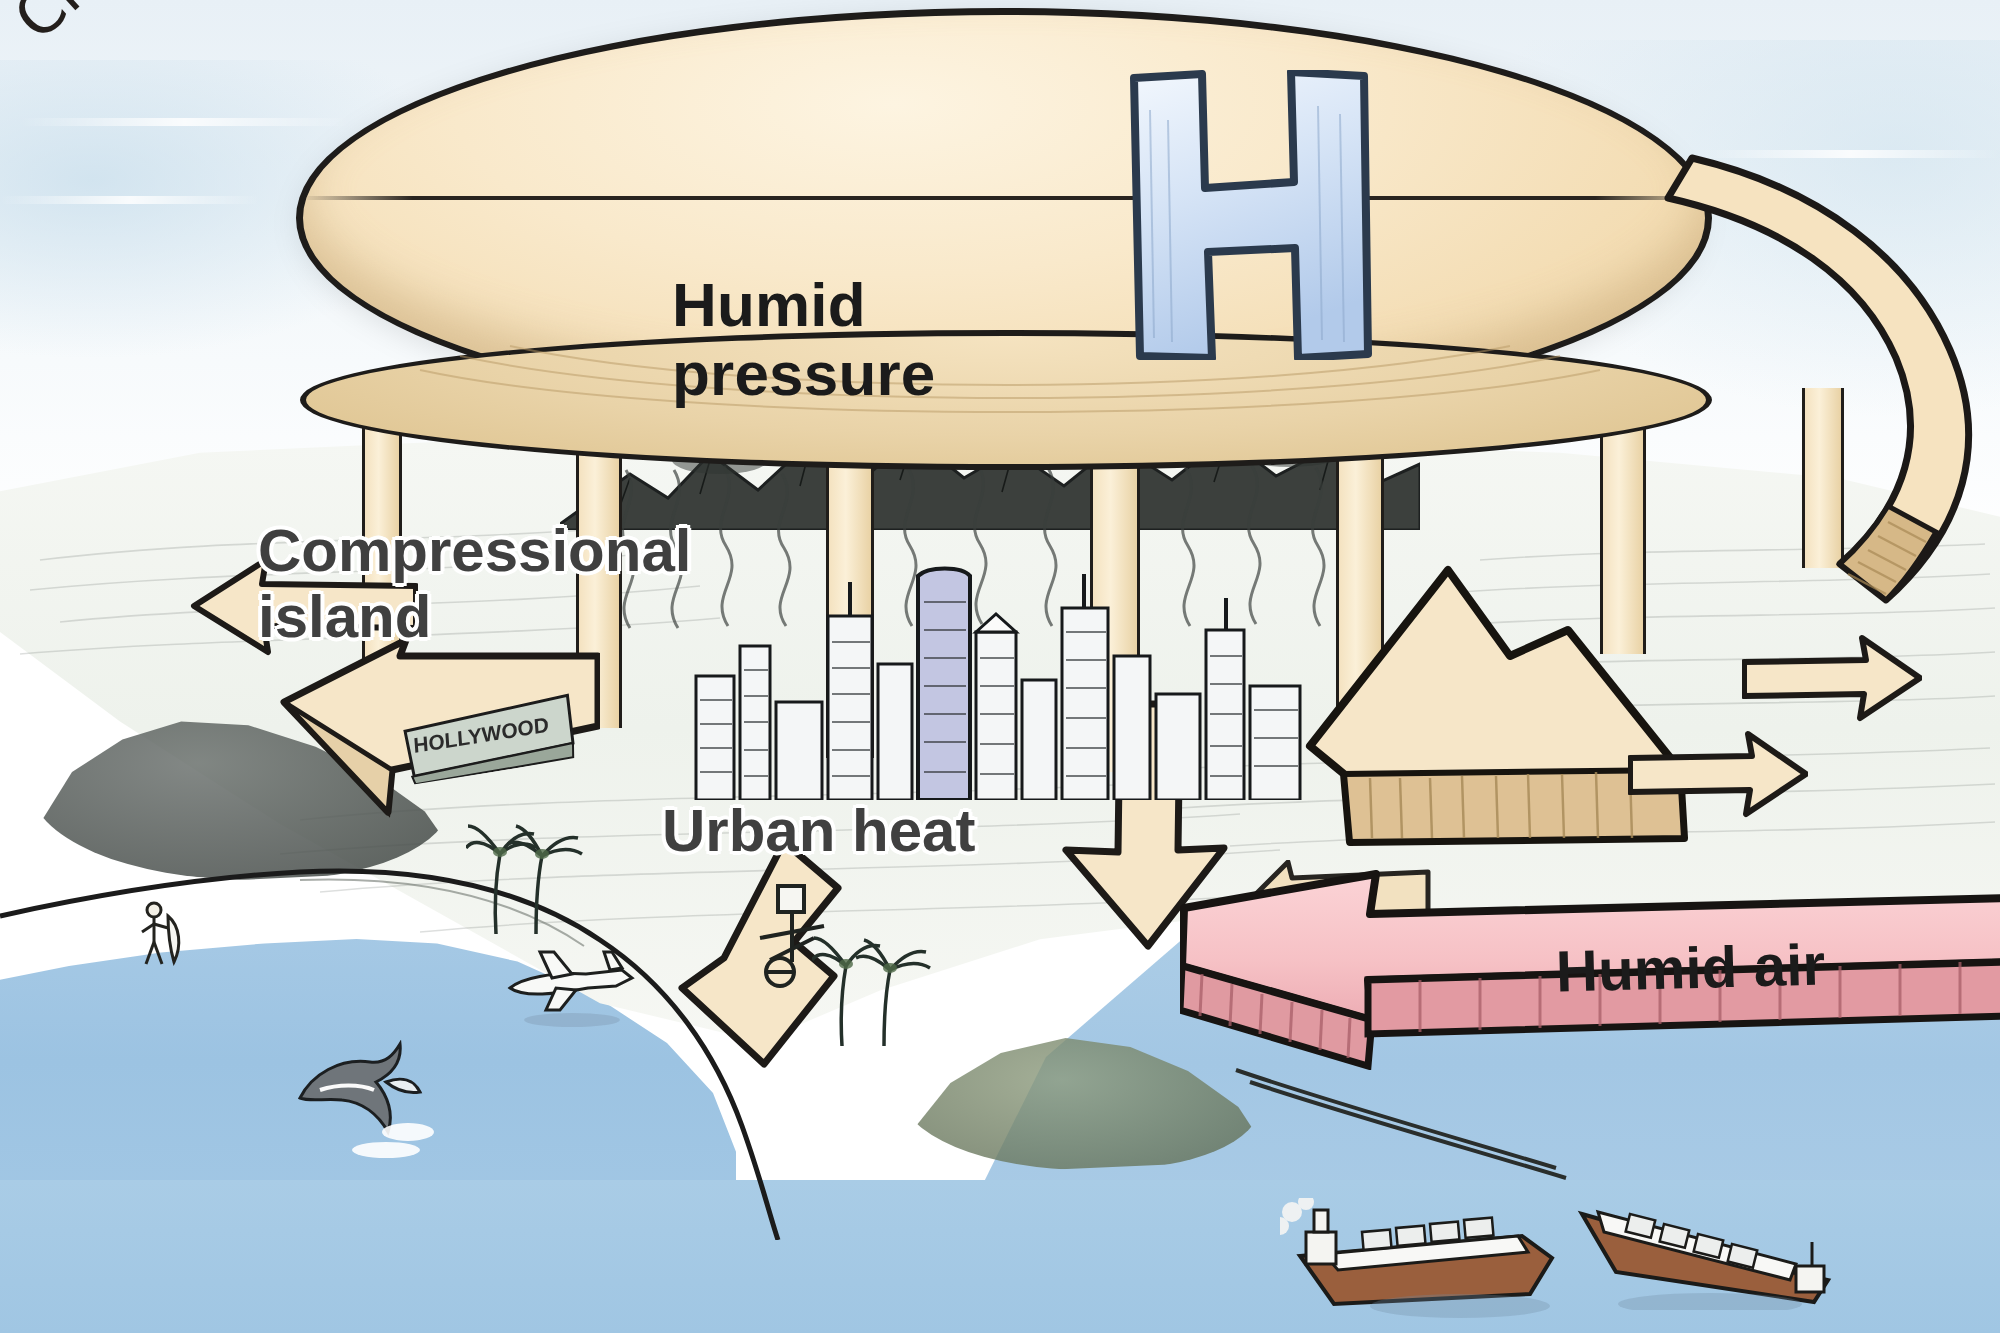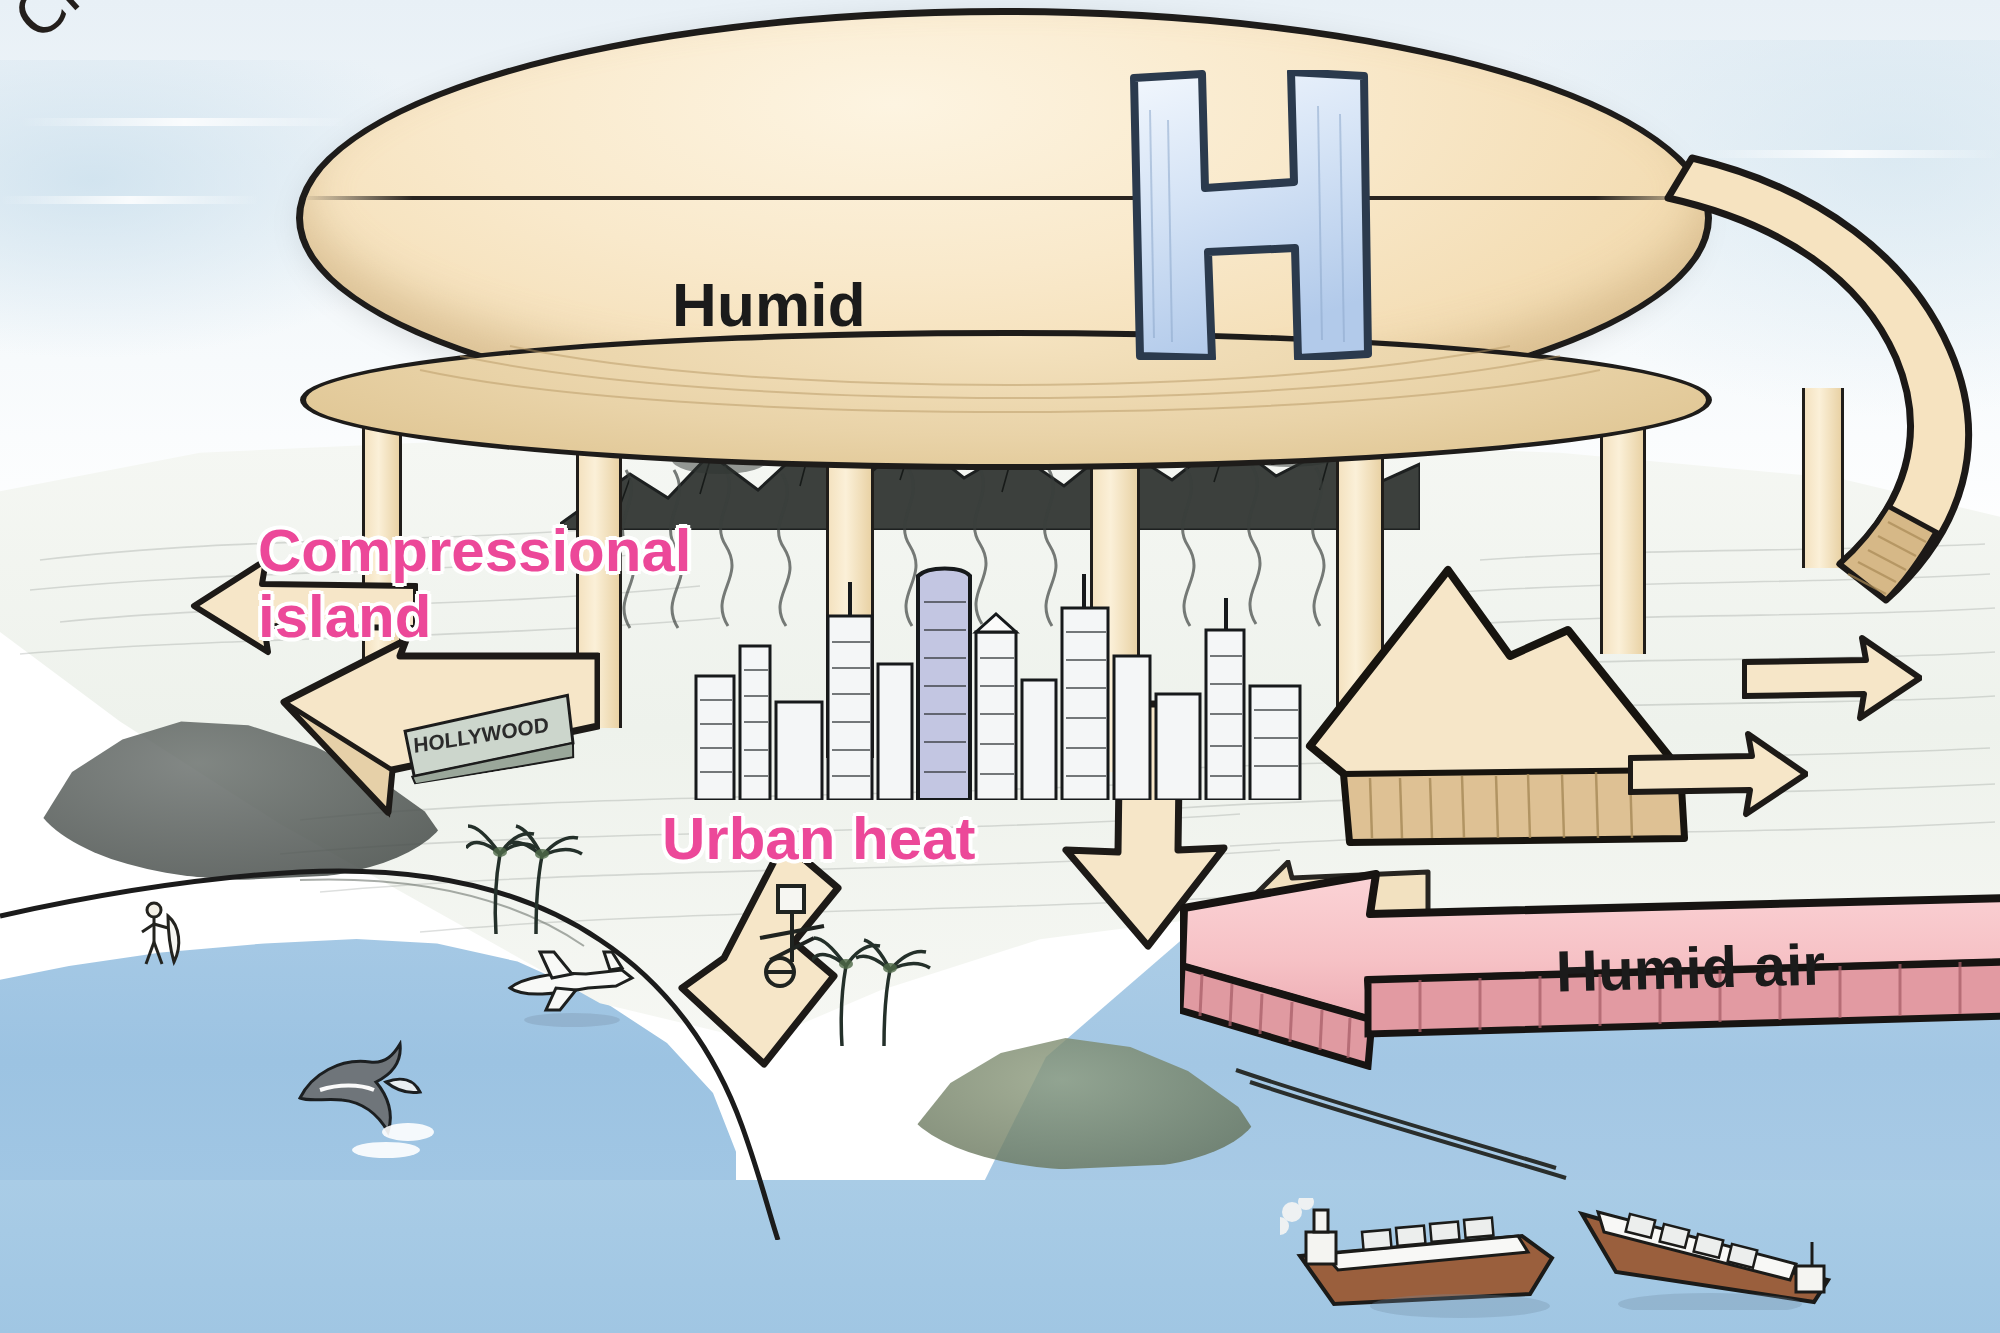--- a/index.html
+++ b/index.html
@@ -486,6 +486,7 @@
 
   <div class="lbl lbl-high">
     <div>Humid</div>
+    <div>pressure</div>
   </div>
 
   <div class="lbl-gray lbl-comp">

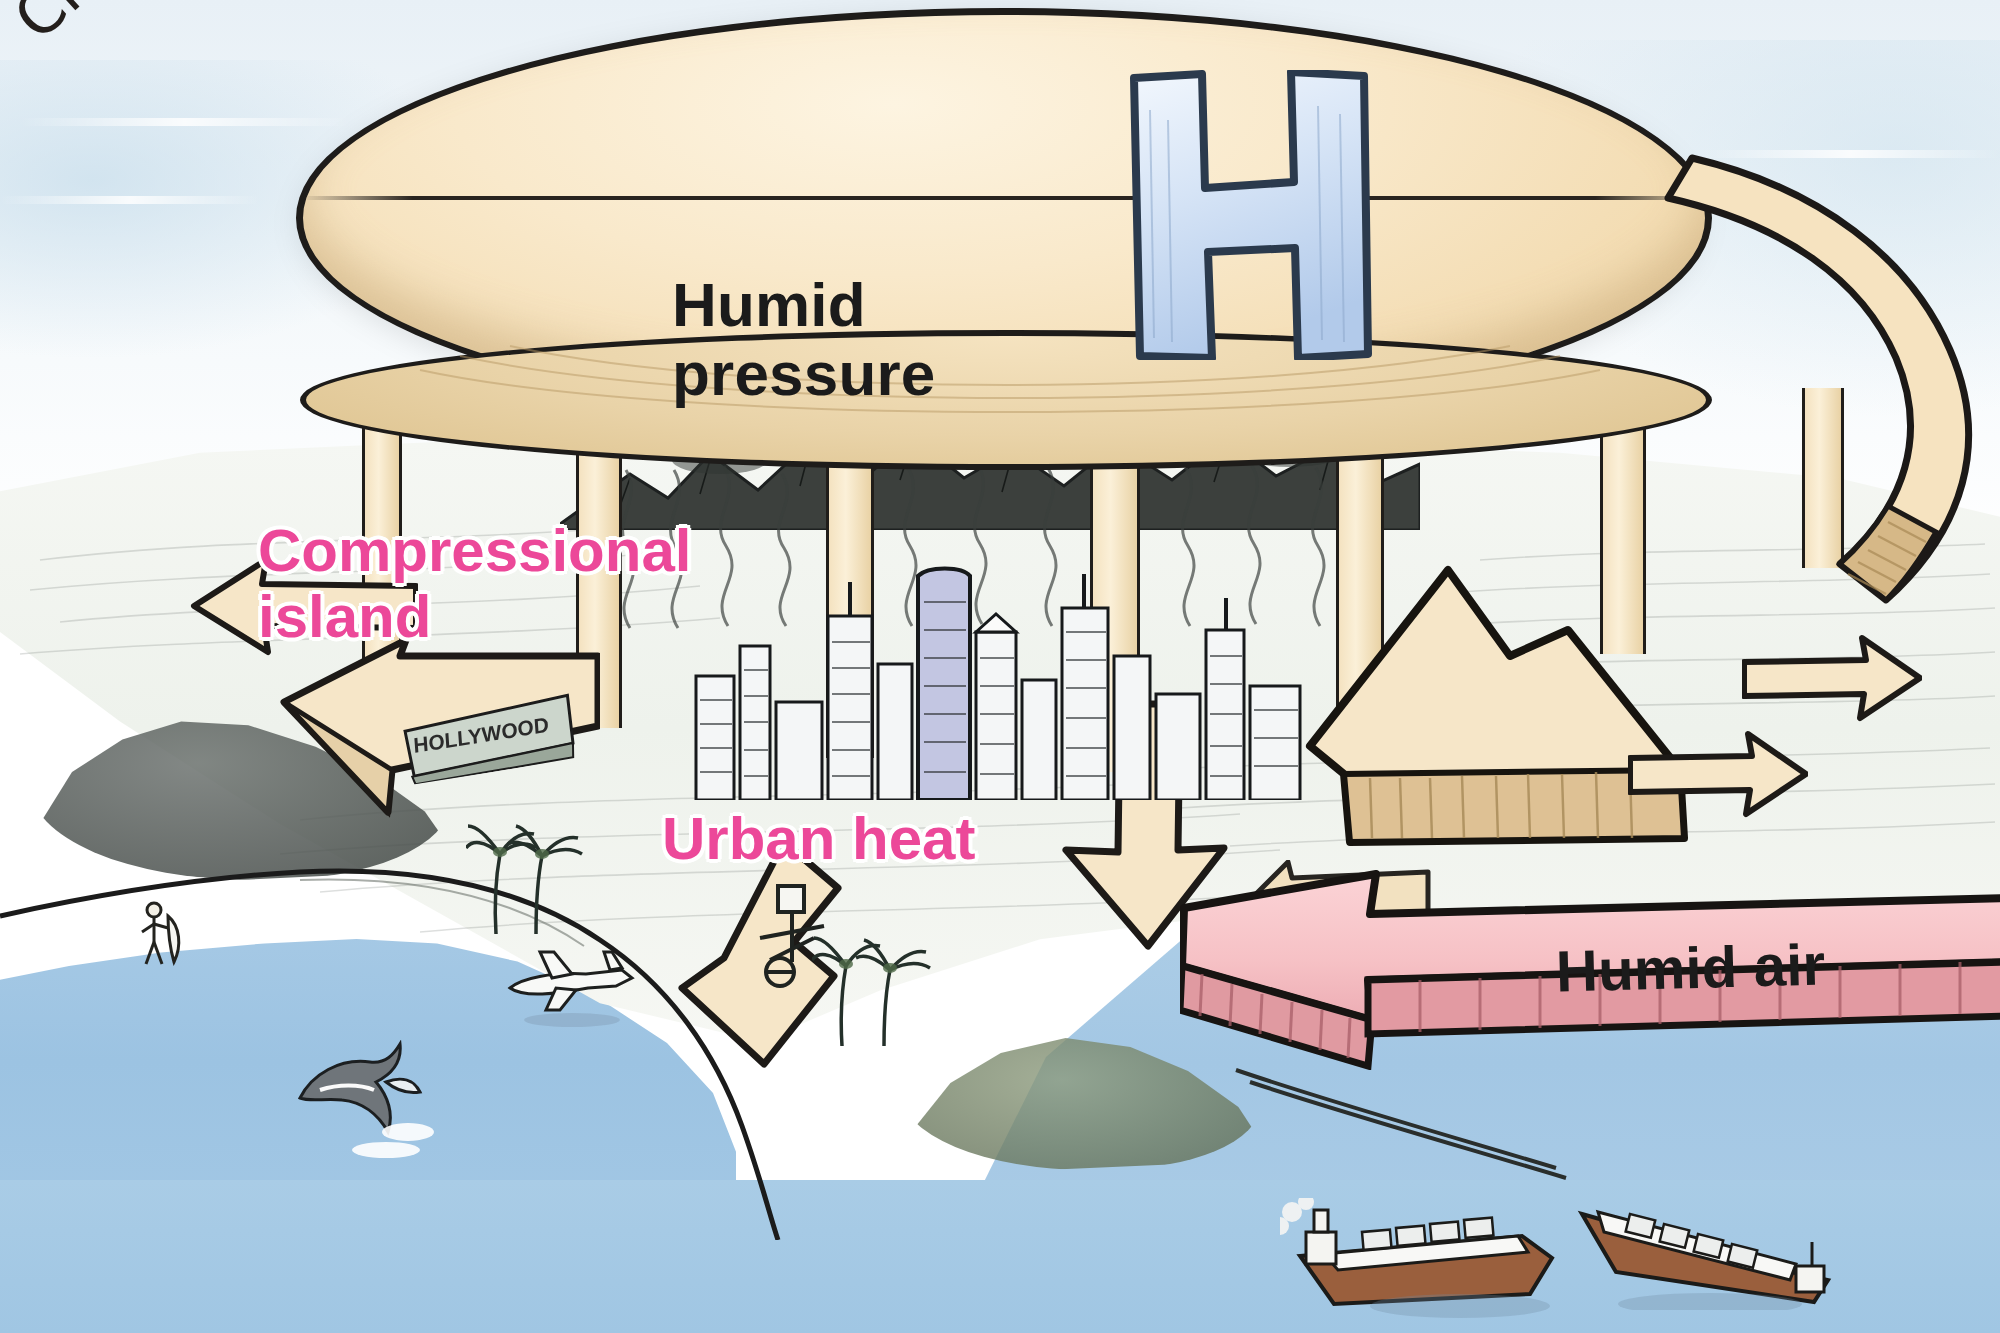--- a/index.html
+++ b/index.html
@@ -69,7 +69,7 @@
   
   .lbl{position:absolute;font-weight:bold;color:#1b1b1b;line-height:1.12;letter-spacing:.2px;}
   .lbl-high{left:672px;top:270px;font-size:62px;}
-  .lbl-gray{position:absolute;font-weight:bold;font-size:60px;line-height:1.1;color:#ec4899;
+  .lbl-gray{position:absolute;font-weight:bold;font-size:60px;line-height:1.1;color:#404040;
       text-shadow:-3px -3px 0 #fff,3px -3px 0 #fff,-3px 3px 0 #fff,3px 3px 0 #fff,
                    0 -4px 0 #fff,0 4px 0 #fff,-4px 0 0 #fff,4px 0 0 #fff;}
   .lbl-comp{left:258px;top:518px;}

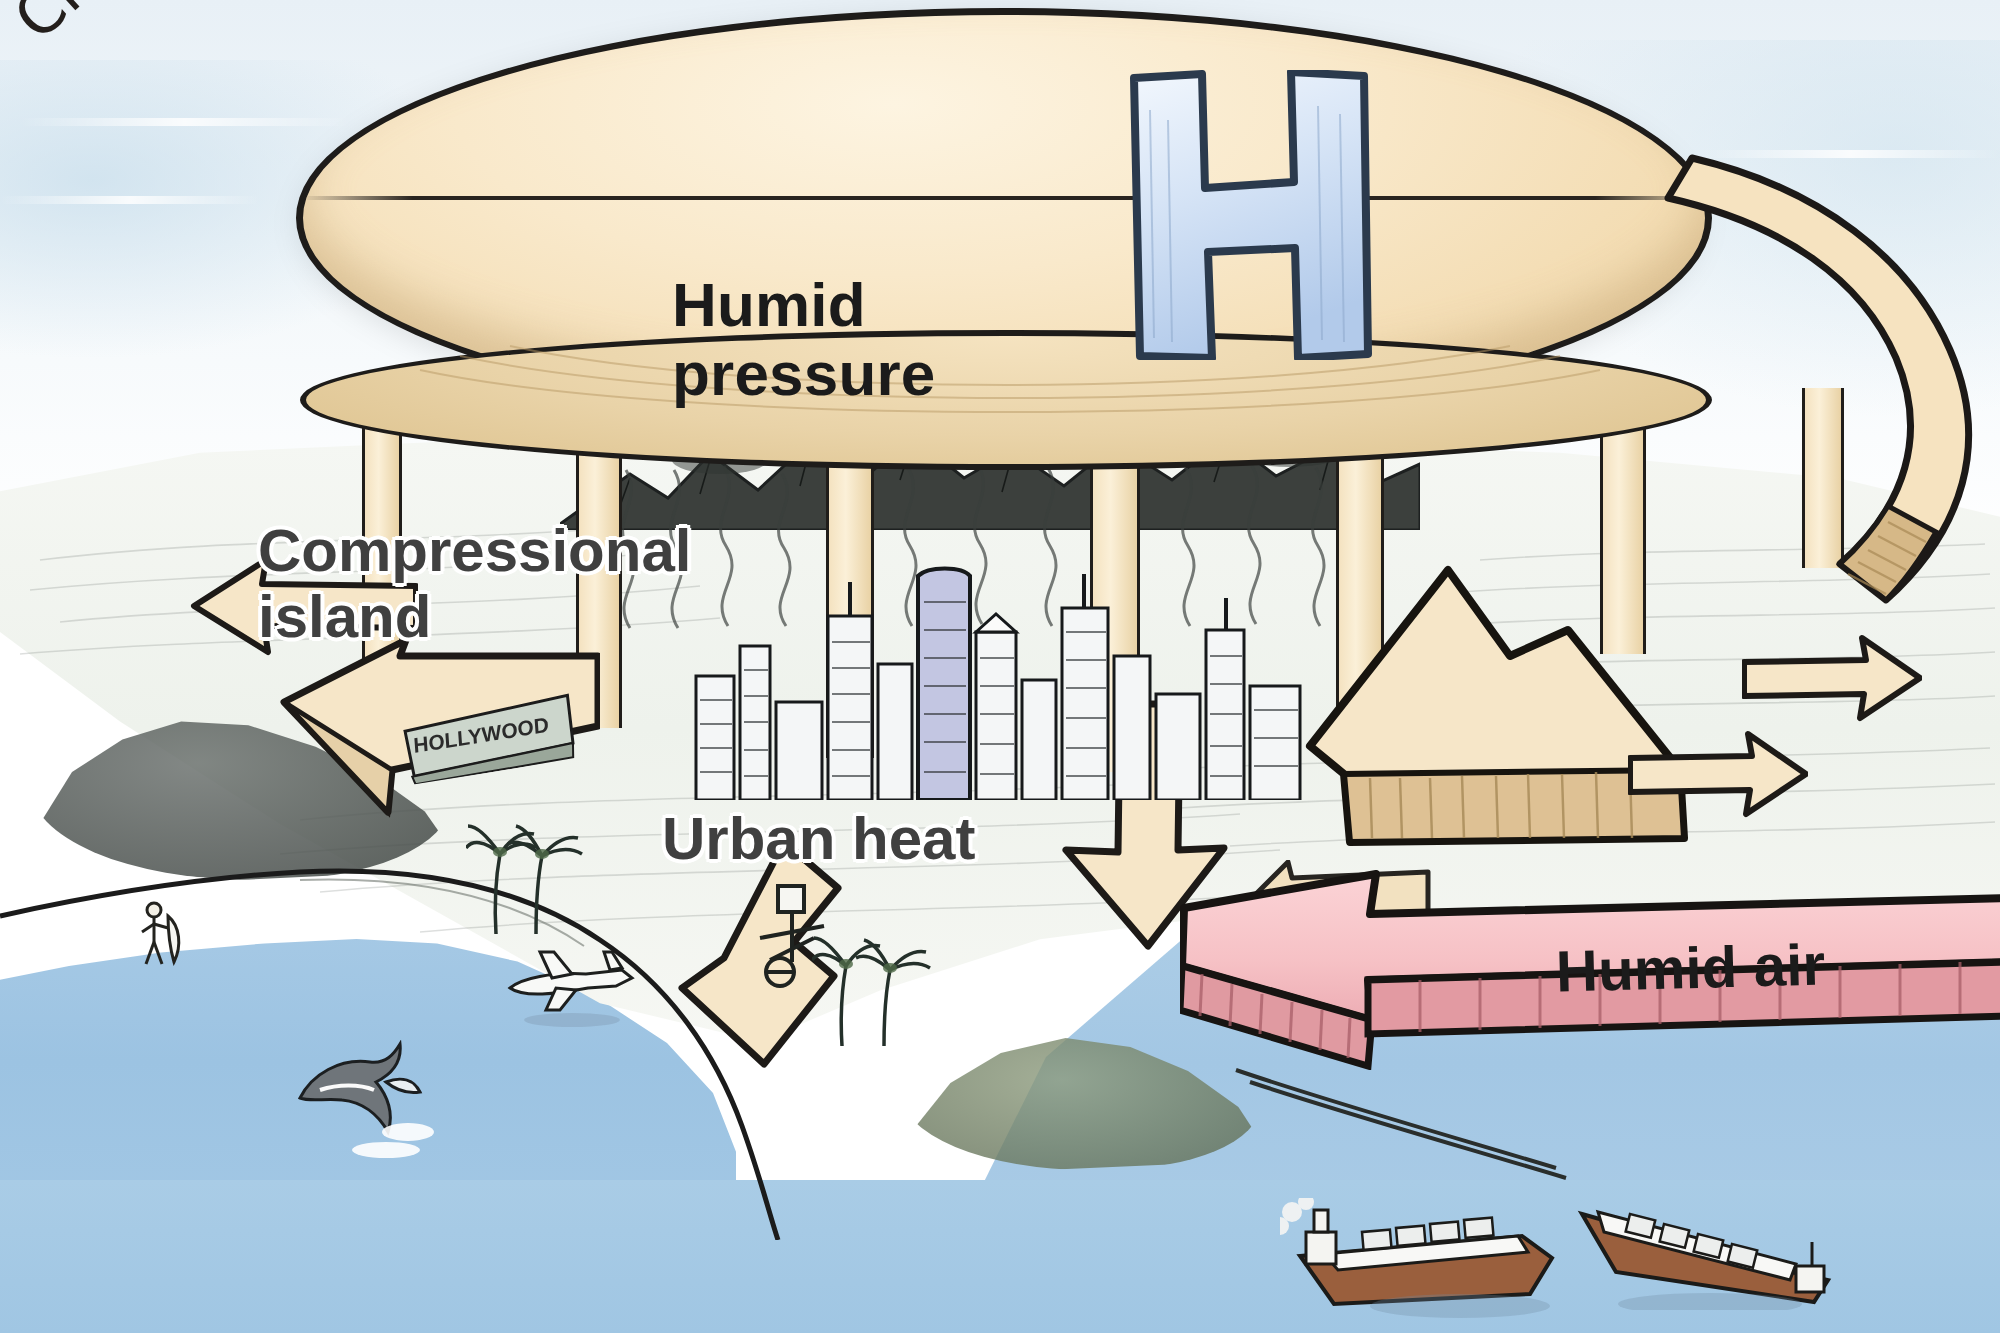--- a/index.html
+++ b/index.html
@@ -73,7 +73,7 @@
       text-shadow:-3px -3px 0 #fff,3px -3px 0 #fff,-3px 3px 0 #fff,3px 3px 0 #fff,
                    0 -4px 0 #fff,0 4px 0 #fff,-4px 0 0 #fff,4px 0 0 #fff;}
   .lbl-comp{left:258px;top:518px;}
-  .lbl-urban{left:662px;top:798px;margin-top:8px;}
+  .lbl-urban{left:662px;top:798px;}
   .lbl-circ{left:1468px;top:512px;transform:rotate(-42deg);transform-origin:left top;
       font-size:62px;font-weight:normal;color:#241f1c;font-family:"DejaVu Sans",sans-serif;}
   .lbl-humid{left:1556px;top:936px;font-size:58px;transform:rotate(-1.5deg);}

